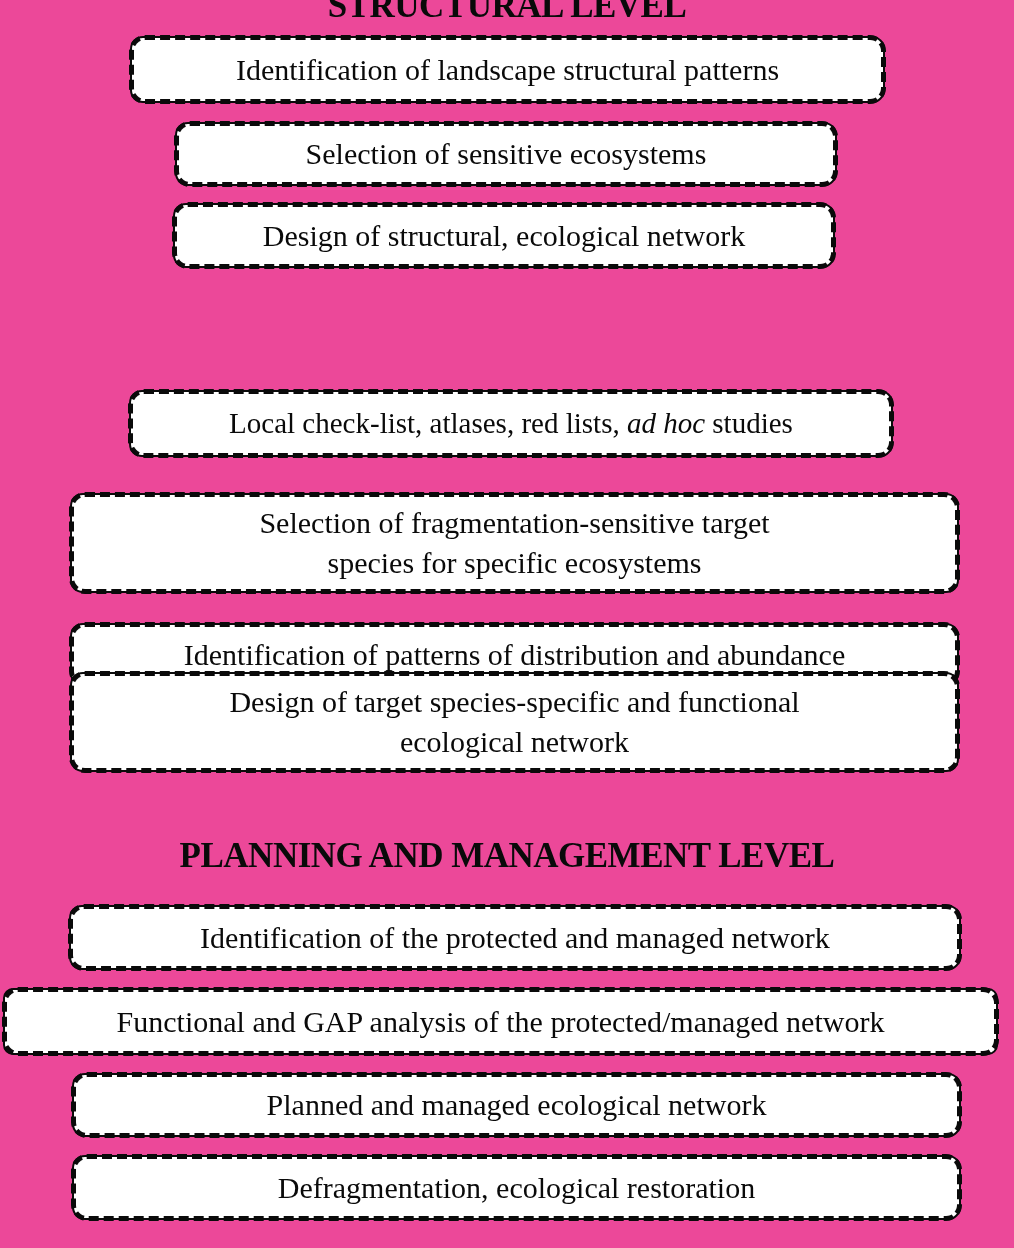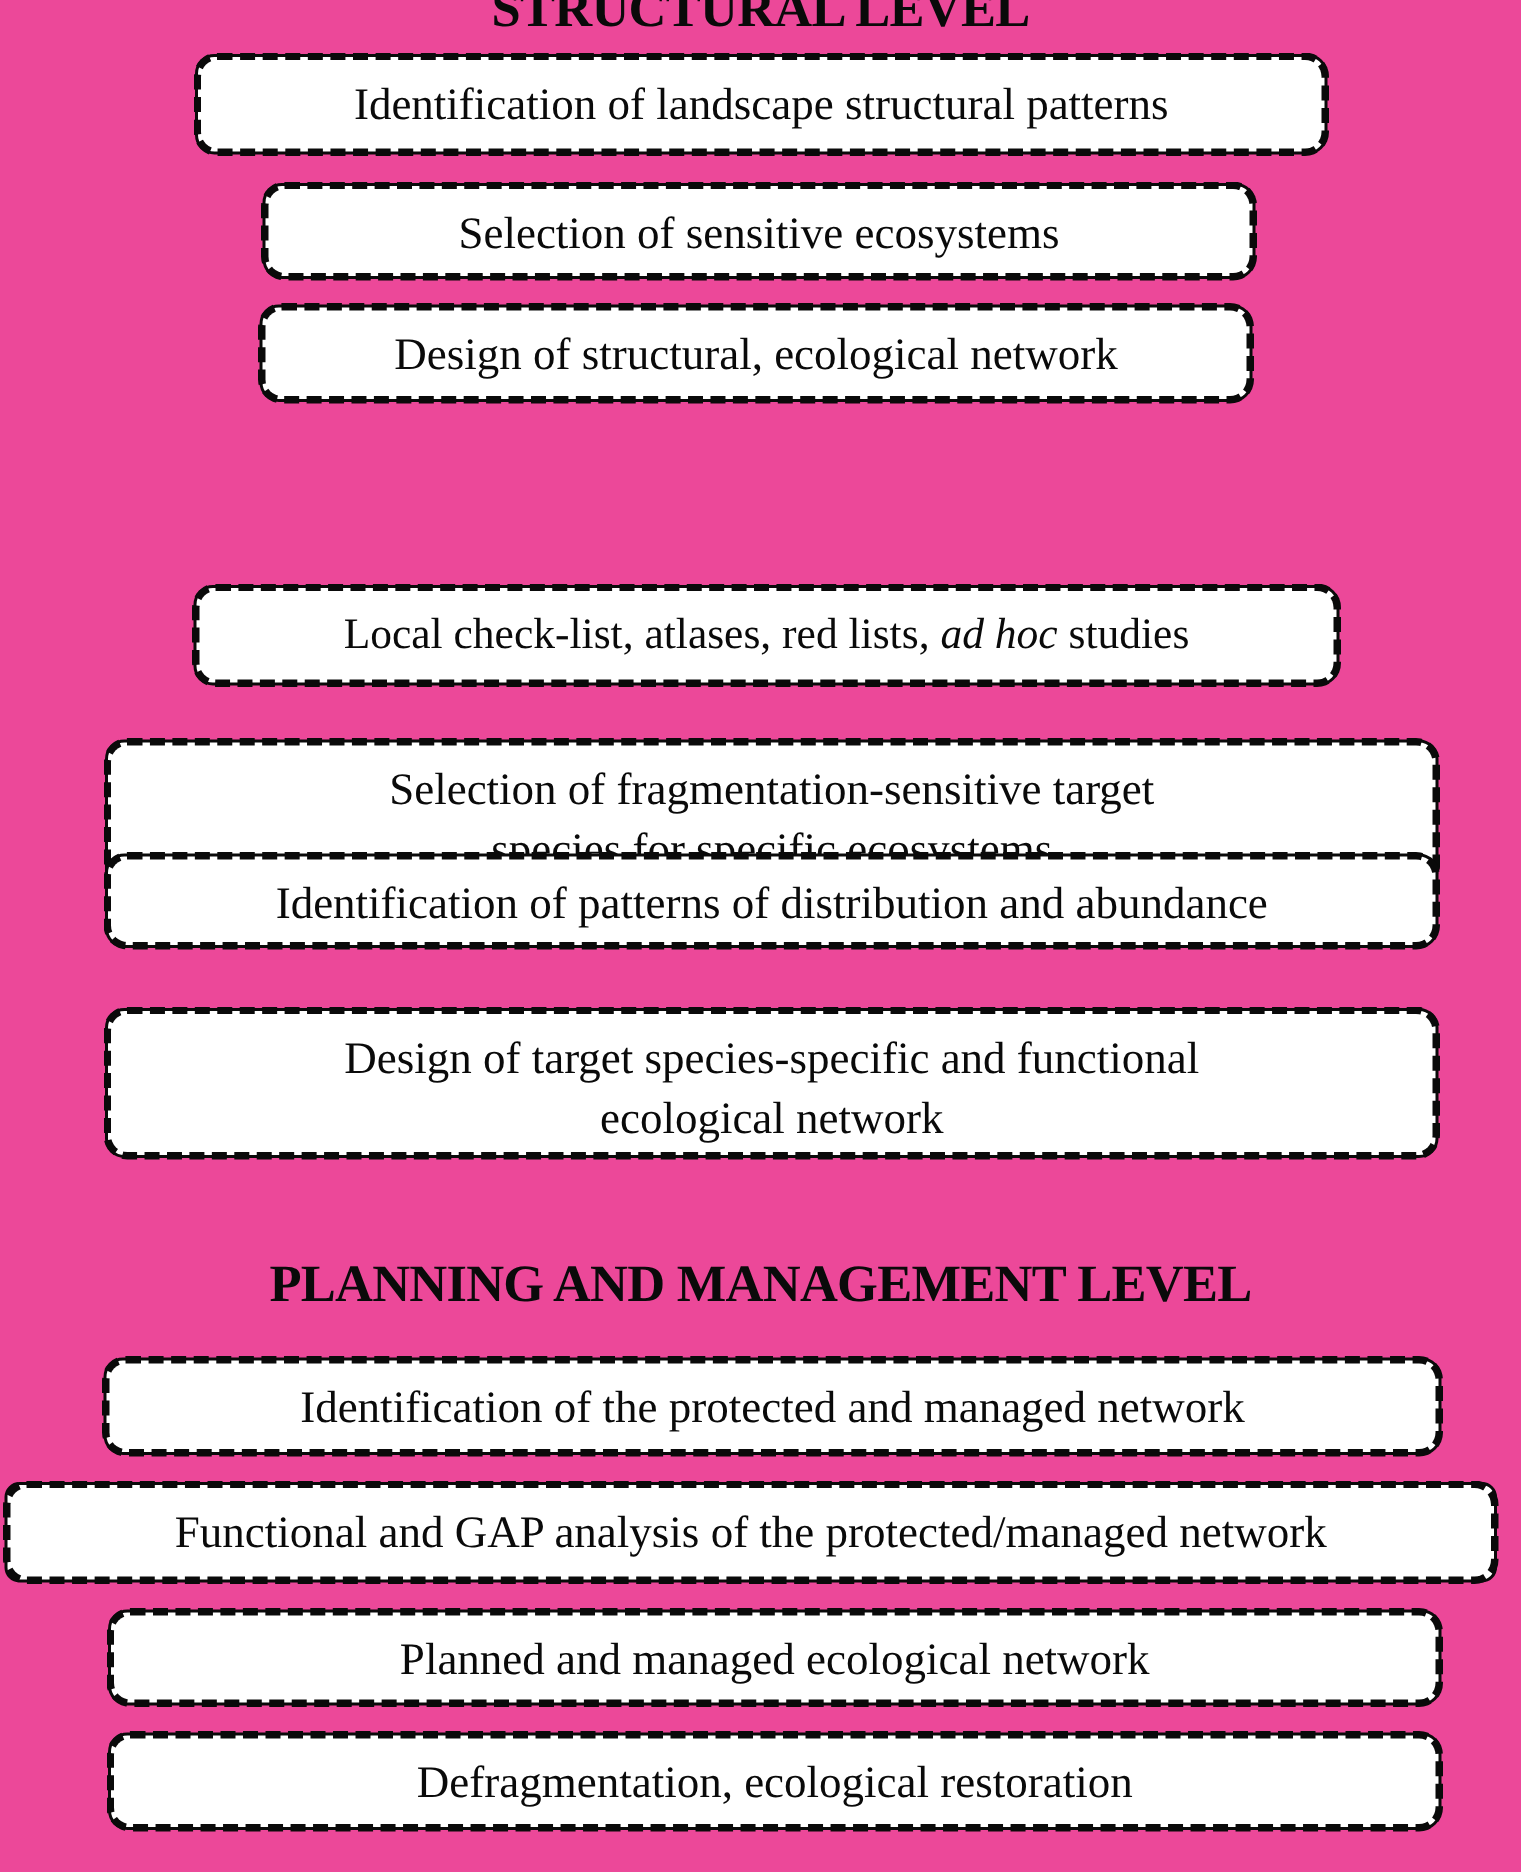--- a/index.html
+++ b/index.html
@@ -33,7 +33,7 @@
     border: 2px solid #0a0a0a;
     border-radius: 13px;
     display: flex;
-    align-items: flex-start;
+    align-items: center;
     justify-content: center;
     text-align: center;
     font-size: 30px;

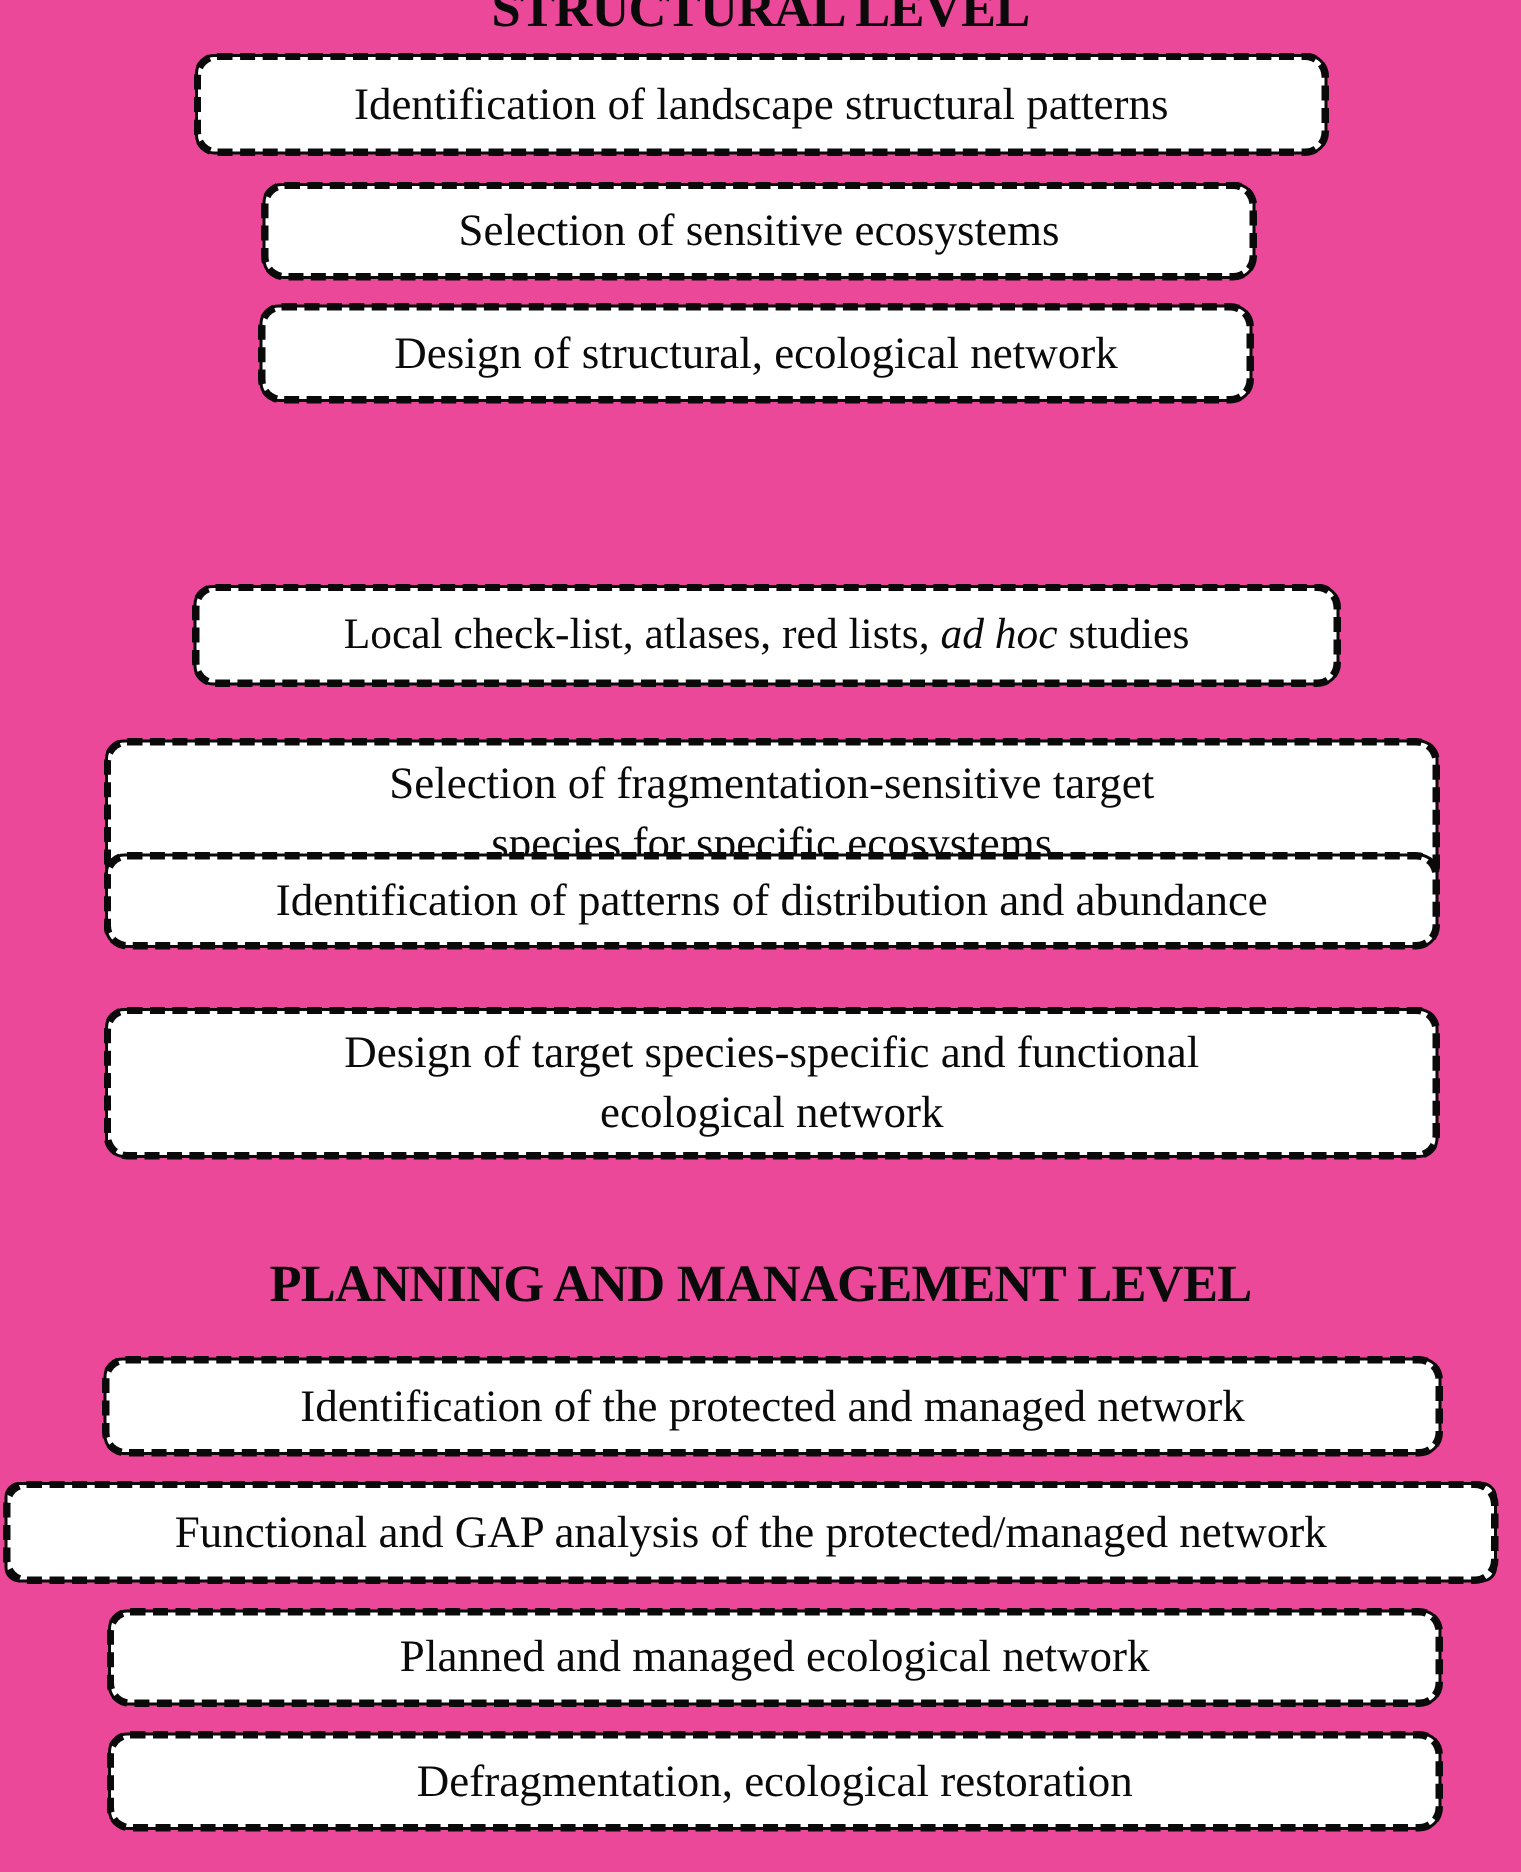--- a/index.html
+++ b/index.html
@@ -95,7 +95,7 @@
     </div>
   </div>
 
-  <div class="box" style="left:70px; top:569px; width:889px; height:63px;">
+  <div class="box" style="left:70px; top:623px; width:889px; height:63px;">
     <div class="box-text">
       <span>Identification of patterns of distribution and abundance</span>
     </div>

